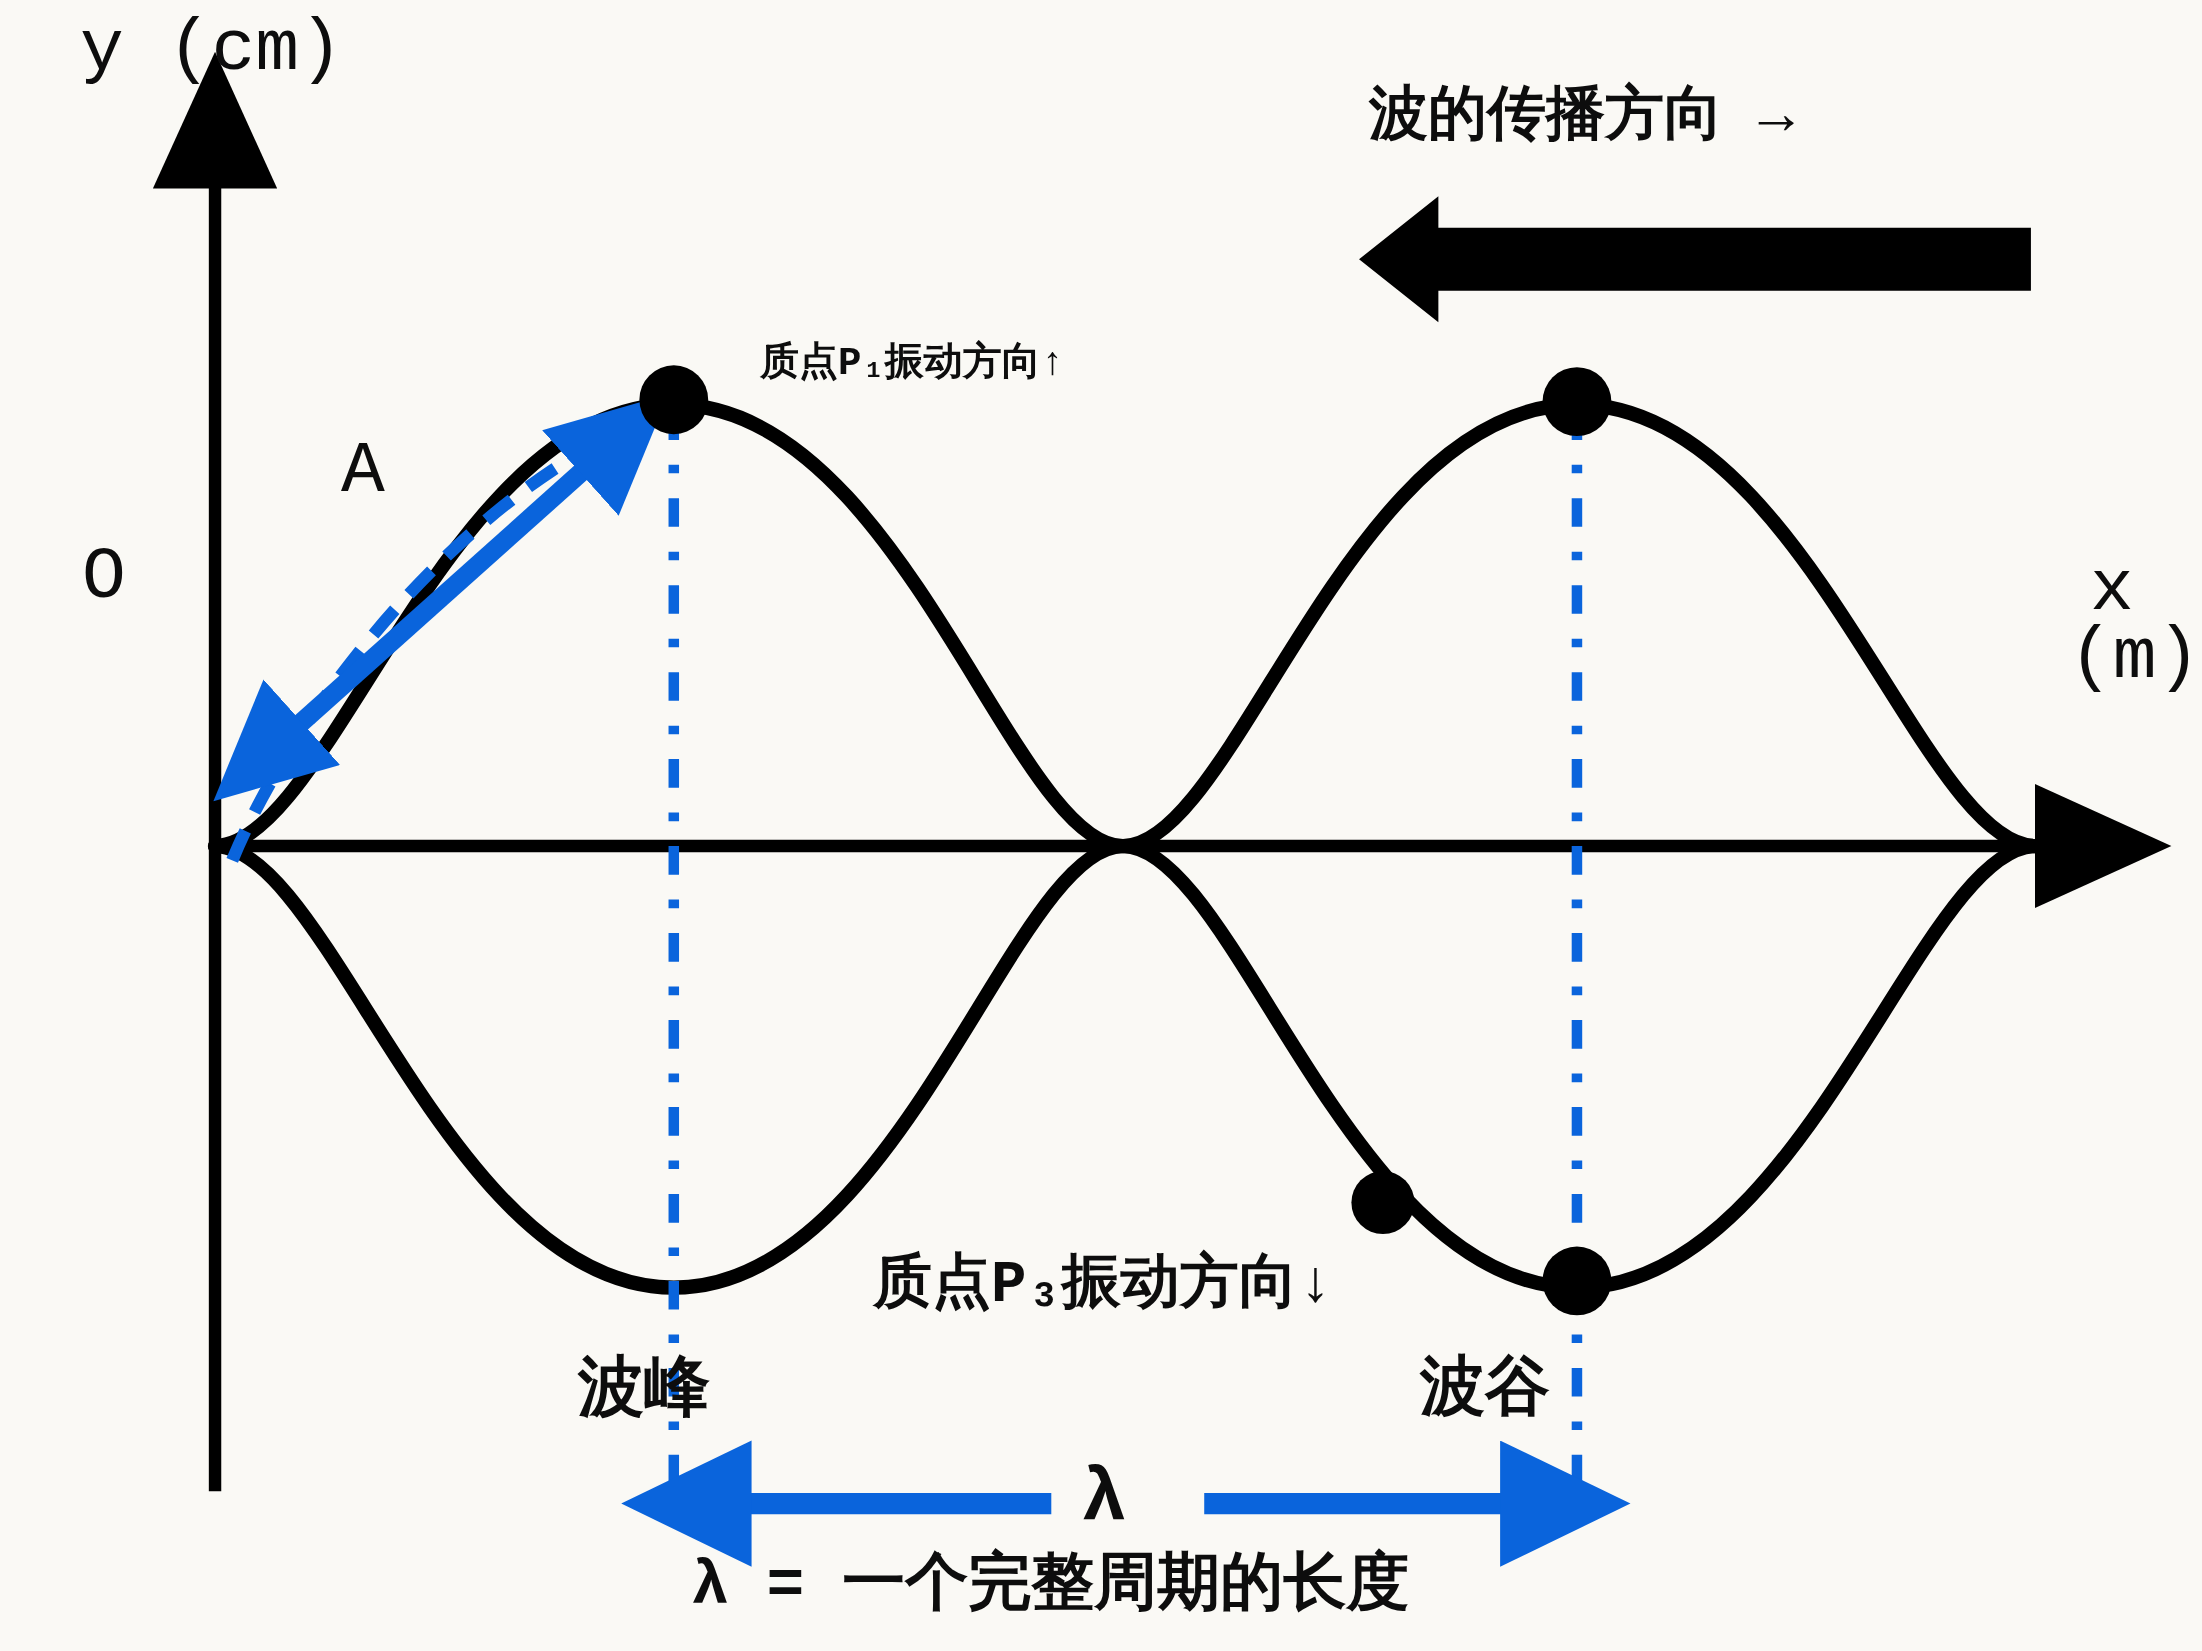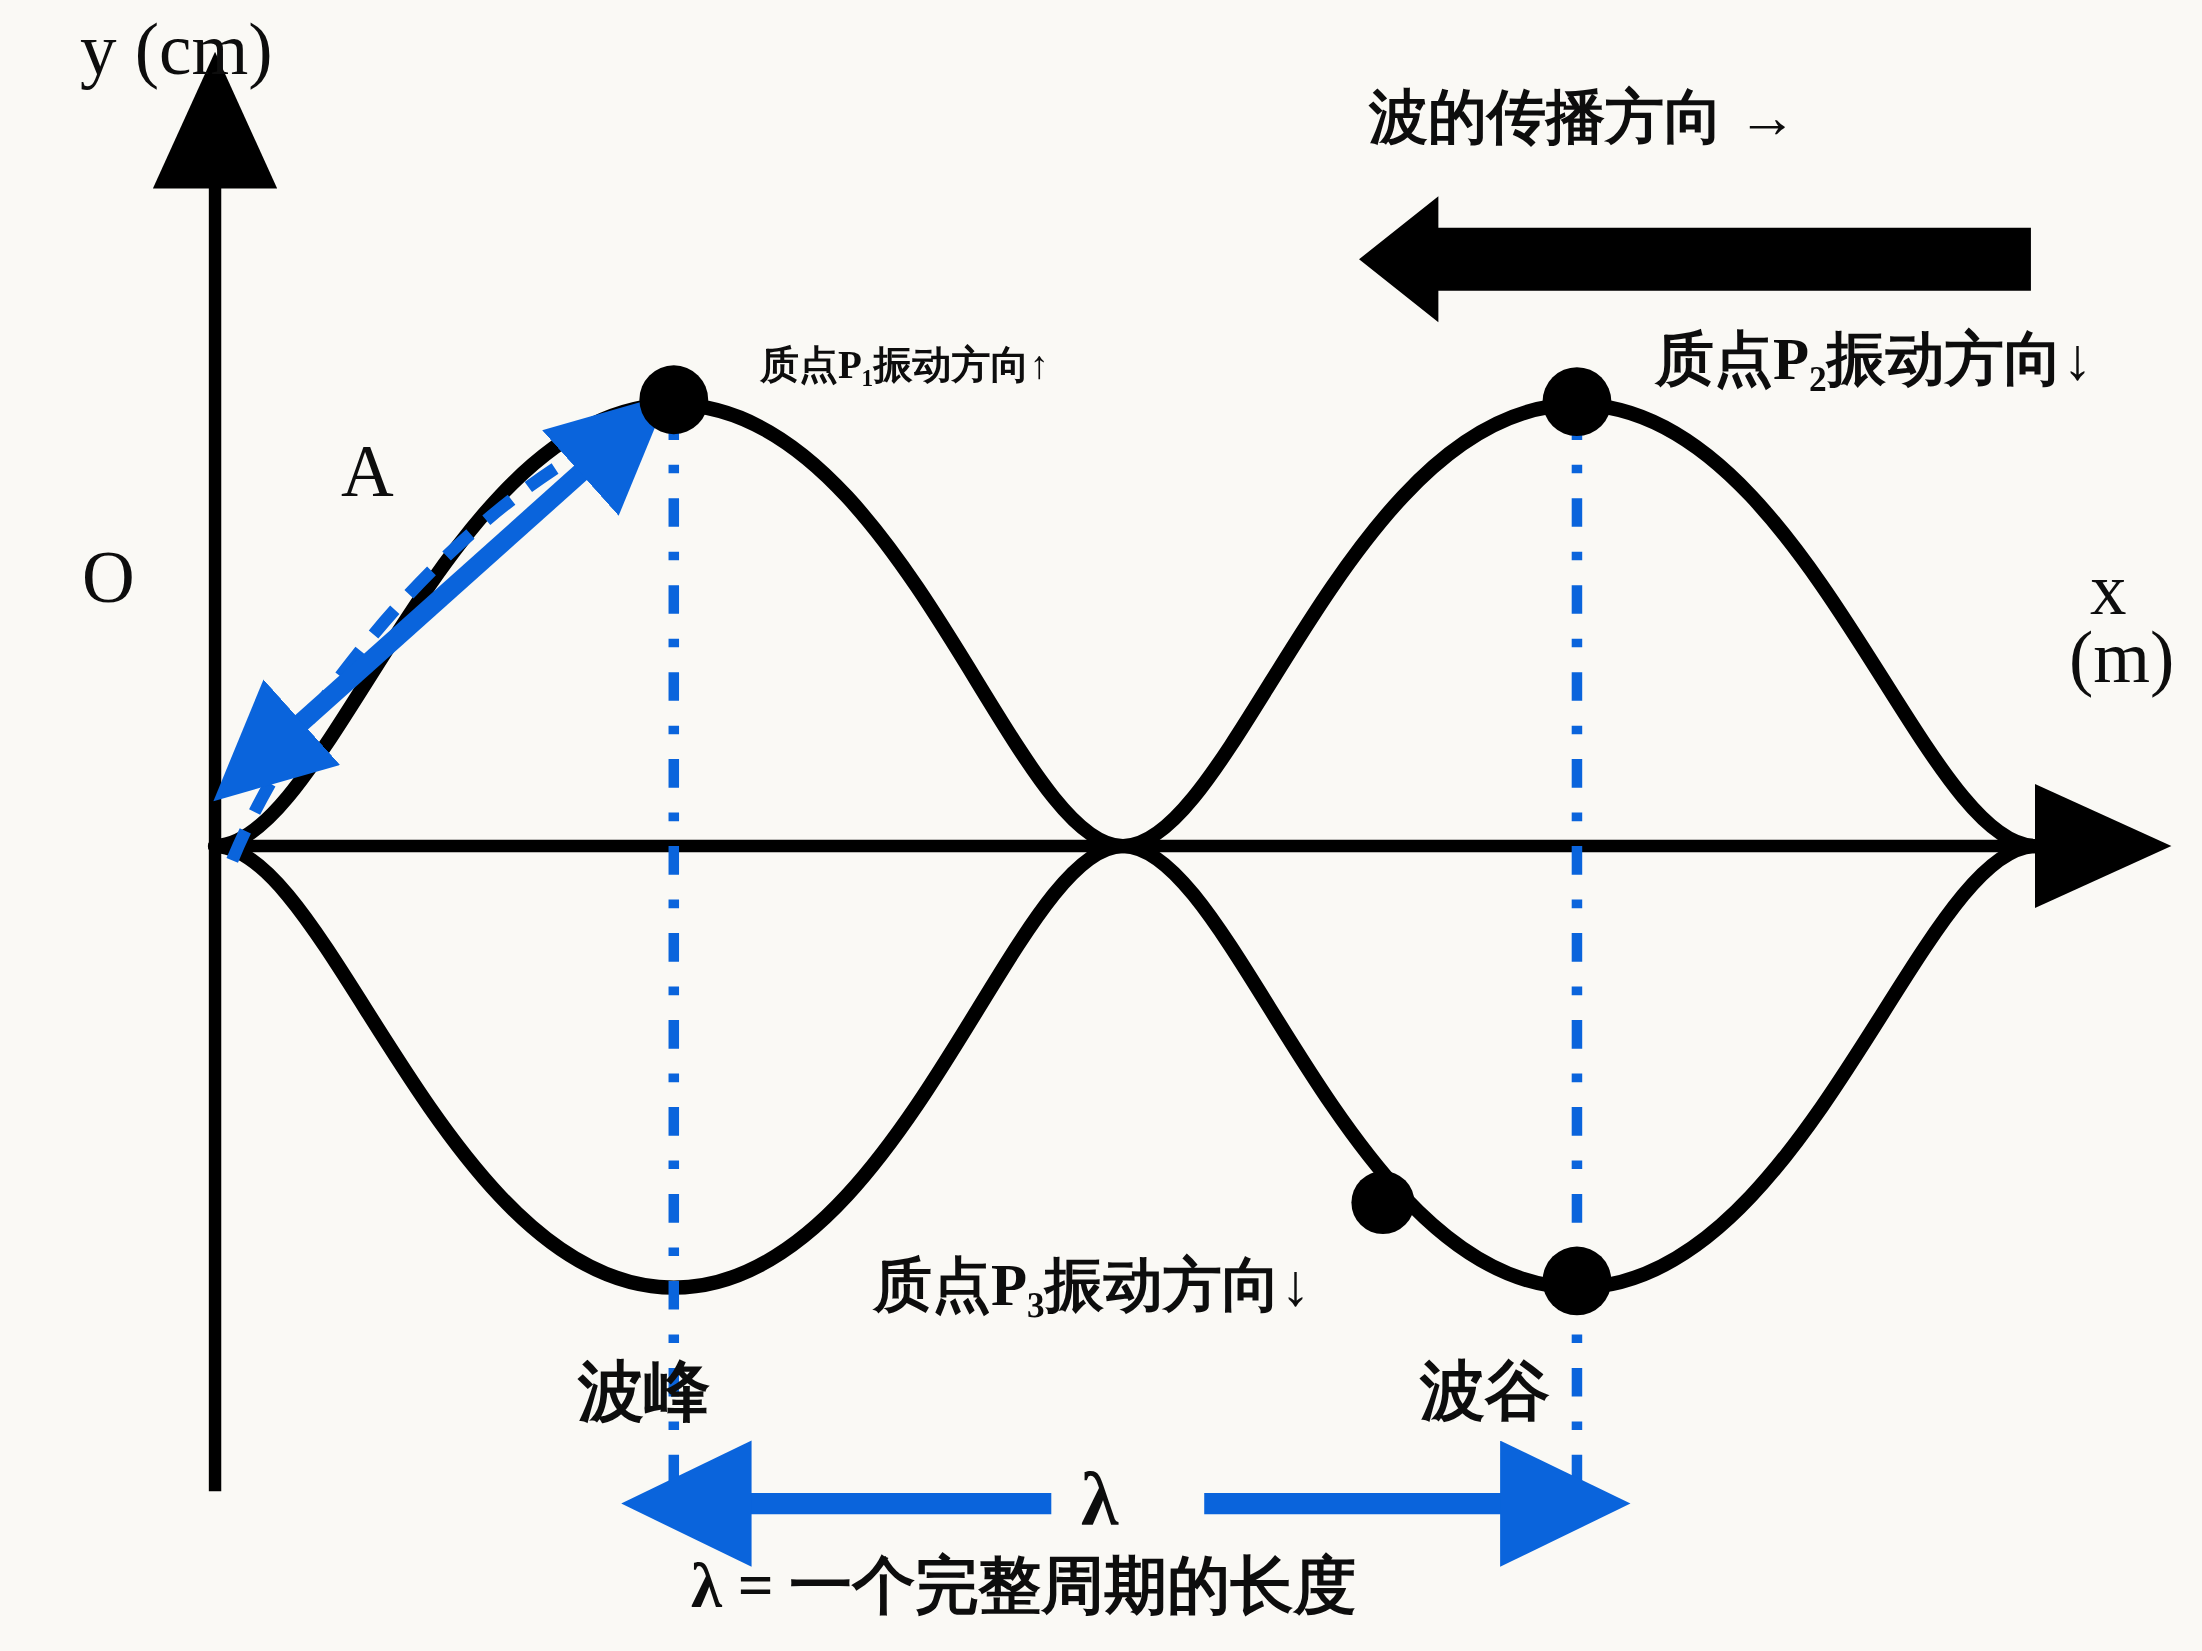--- a/index.html
+++ b/index.html
@@ -13,7 +13,7 @@
     height: 1652px;
     background: #faf9f5;
     overflow: hidden;
-    font-family: Liberation Serif, serif;
+    font-family: Liberation Mono, monospace;
     color: #111111;
   }
   .lbl {

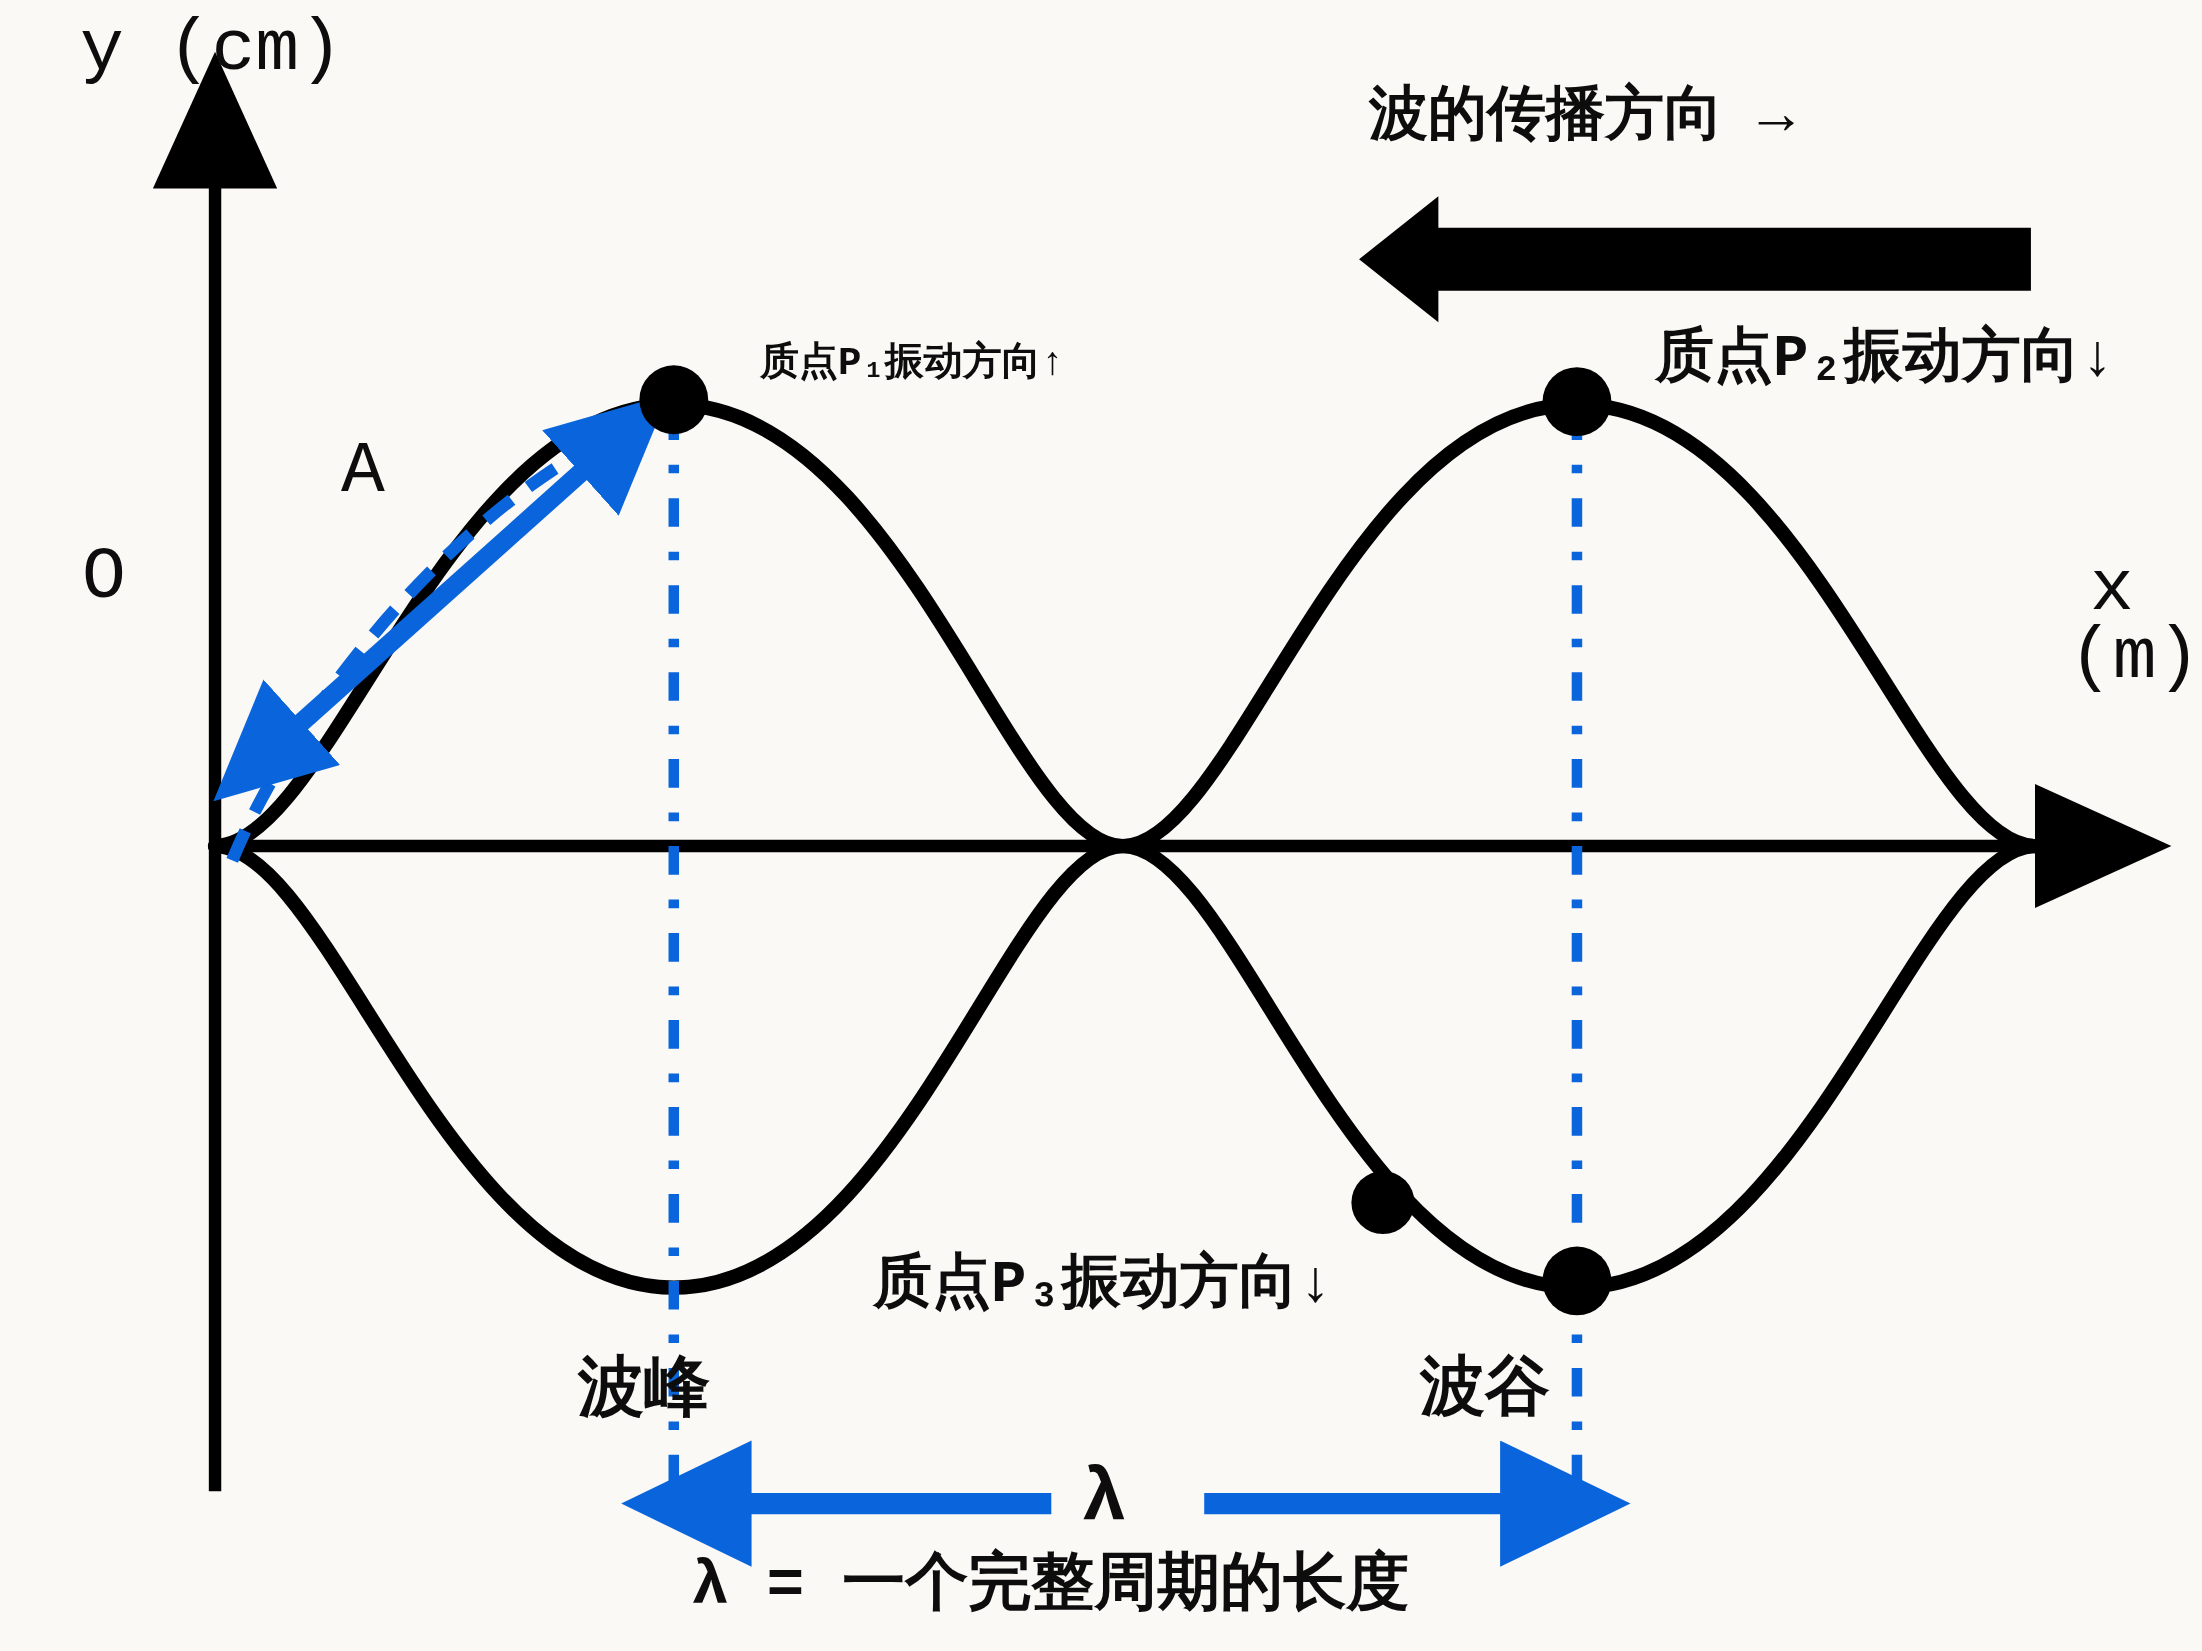--- a/index.html
+++ b/index.html
@@ -116,7 +116,6 @@
   <div class="lbl" id="prop-label">波的传播方向 →</div>
   <div class="lbl" id="amp-label">A</div>
   <div class="lbl" id="p1-label">质点P₁振动方向↑</div>
-  <div class="lbl" id="p2-label">质点P₂振动方向↓</div>
   <div class="lbl" id="p3-label">质点P₃振动方向↓</div>
   <div class="lbl" id="crest-label">波峰</div>
   <div class="lbl" id="trough-label">波谷</div>

